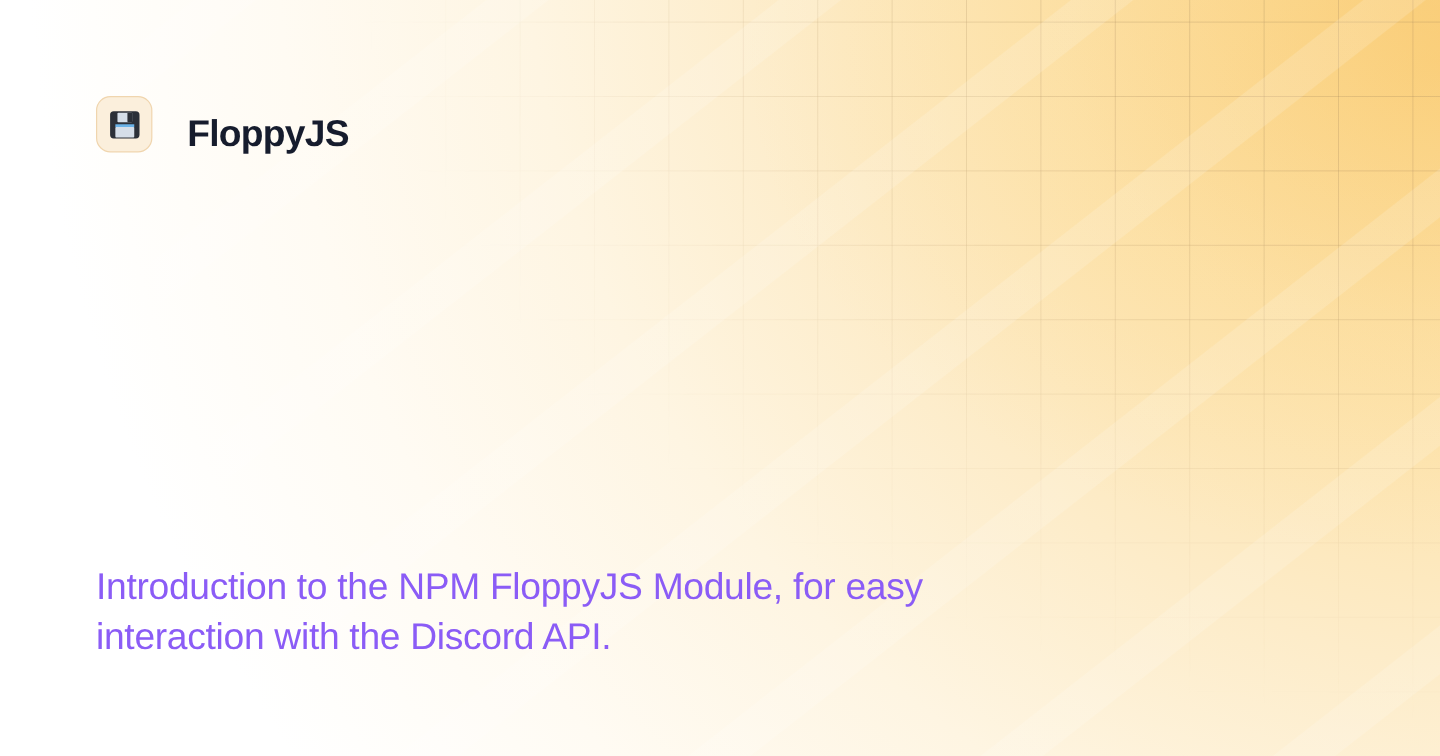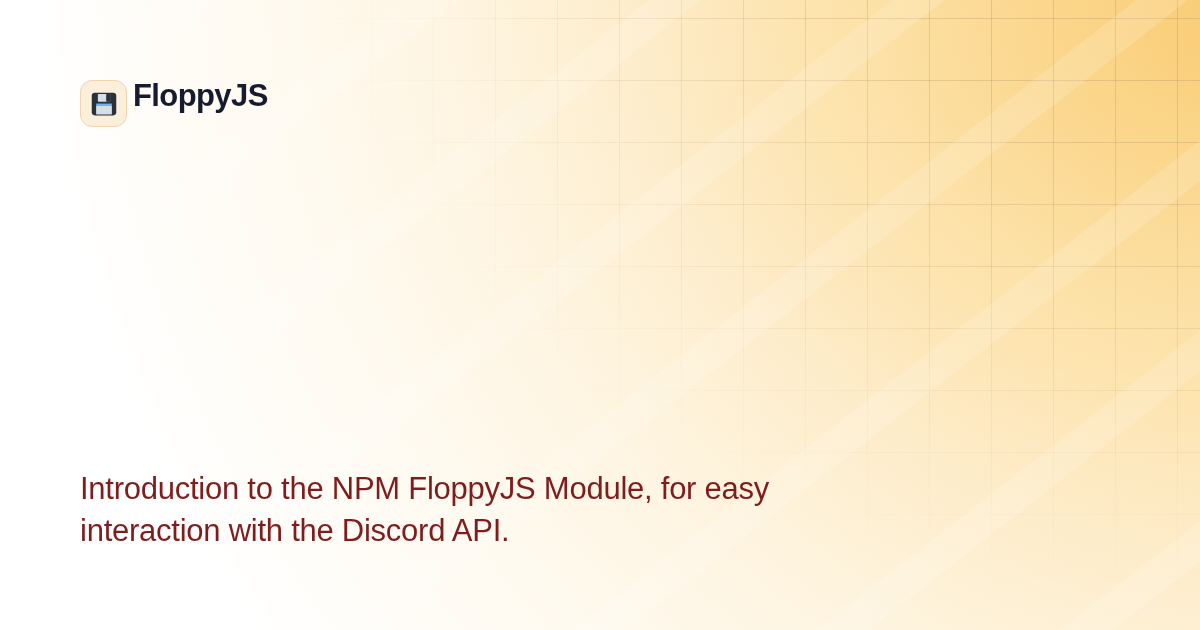--- a/index.html
+++ b/index.html
@@ -101,8 +101,8 @@
     left: 80px;
     top: 80px;
     display: flex;
-    align-items: flex-start;
-    gap: 6px;
+    align-items: flex-end;
+    gap: 29px;
   }
 
   .brand-badge {

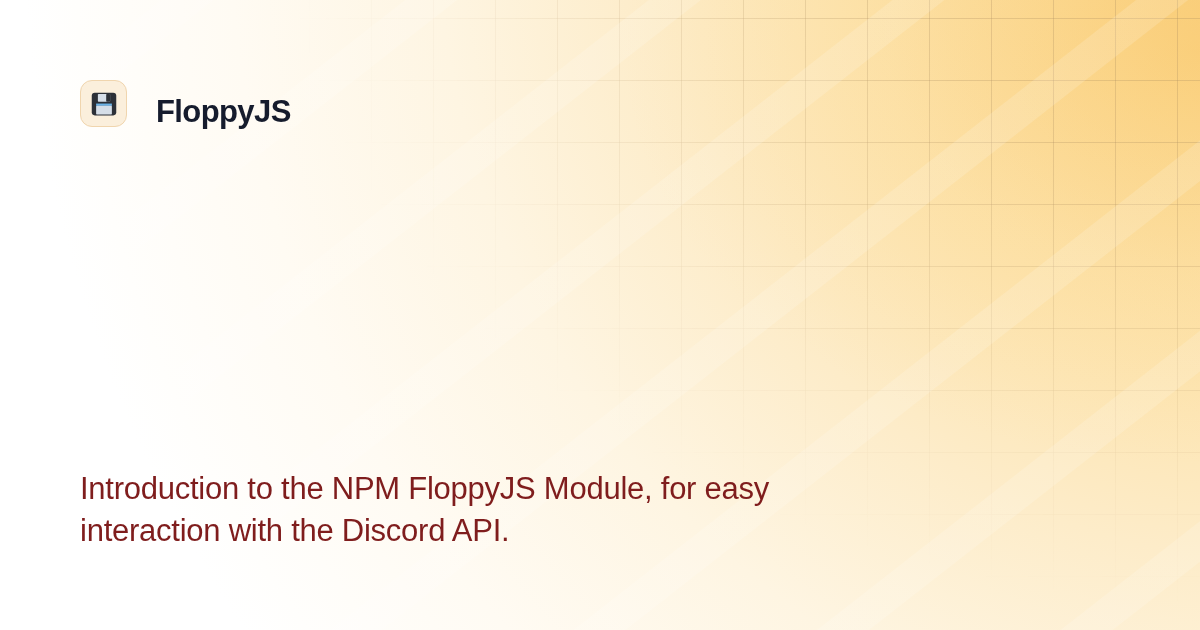--- a/index.html
+++ b/index.html
@@ -147,7 +147,7 @@
     width: 780px;
     font-size: 31px;
     font-weight: normal;
-    color: #7f1d1d;
+    color: #8b5cf6;
     line-height: 42px;
     letter-spacing: -0.25px;
   }

